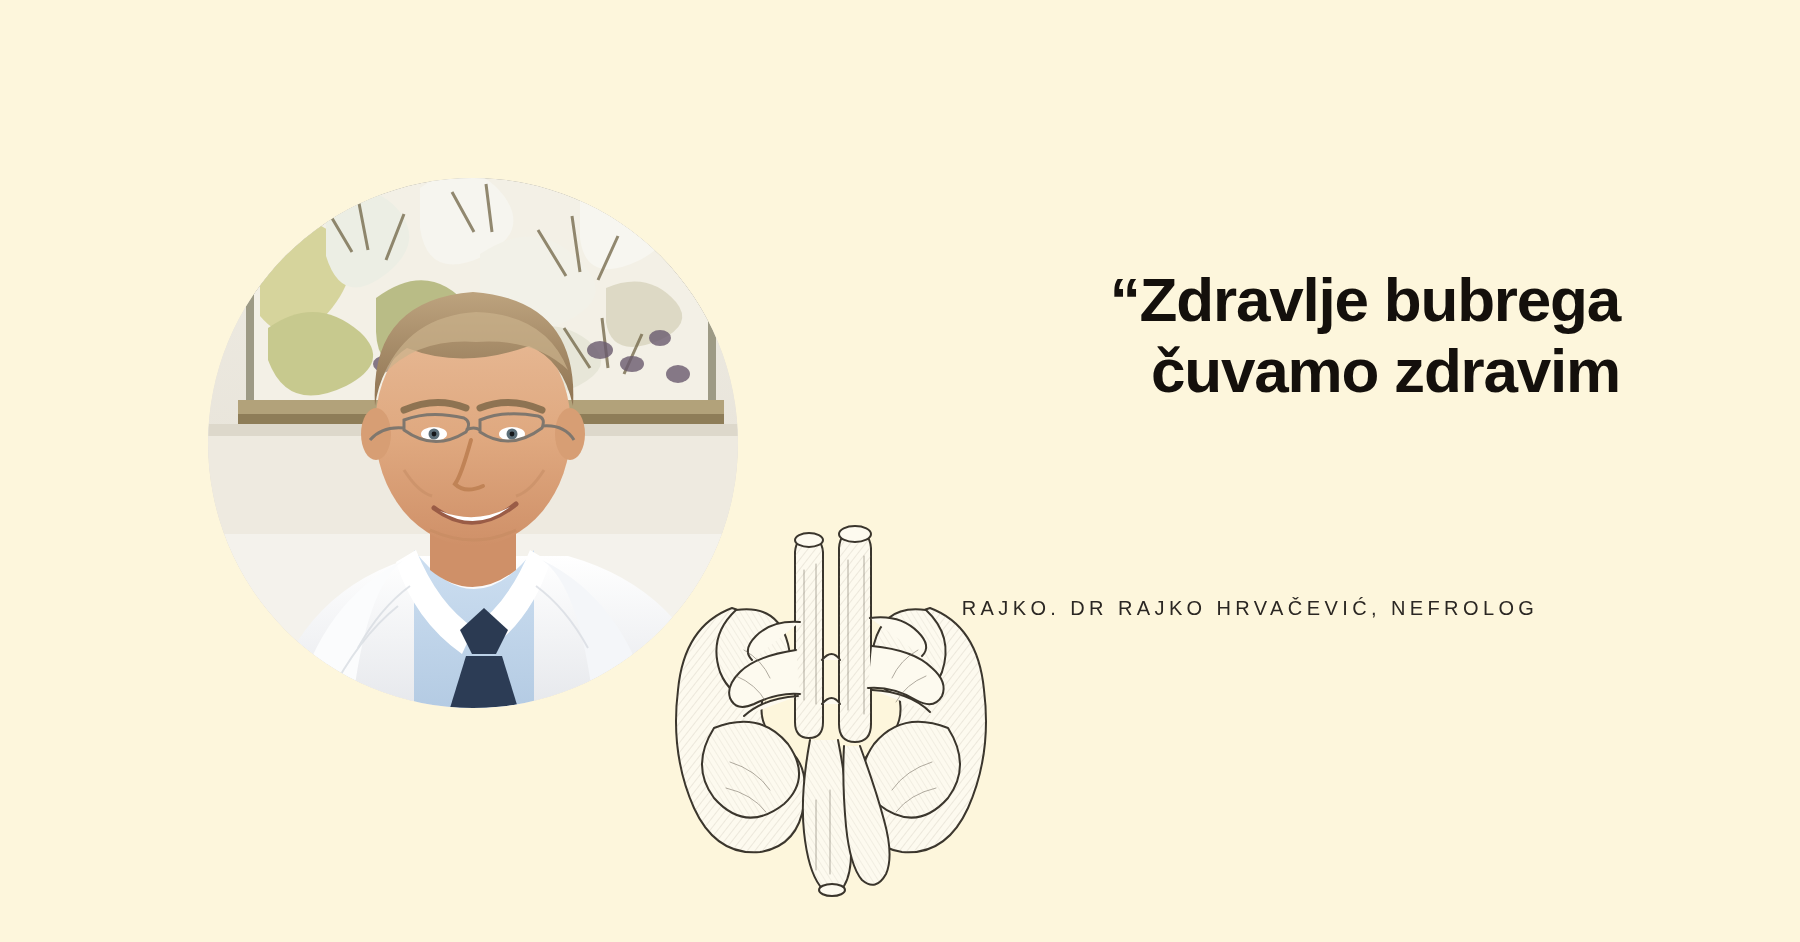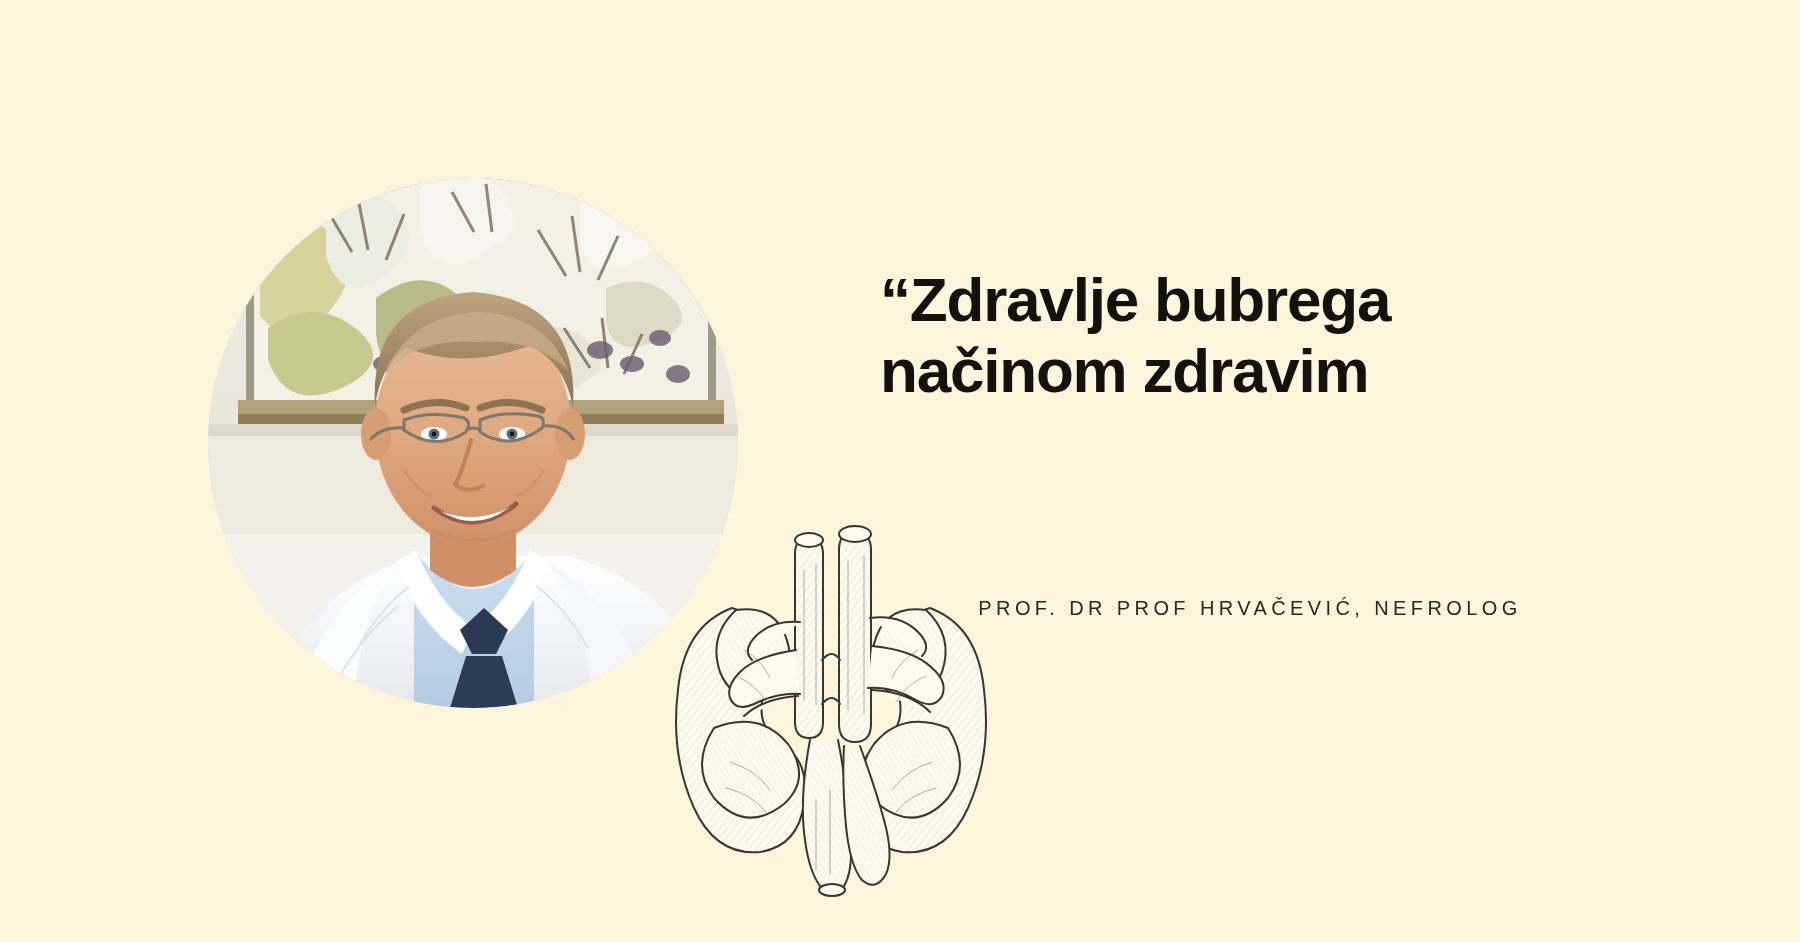--- a/index.html
+++ b/index.html
@@ -39,7 +39,7 @@
     position:absolute;
     left:880px; top:265px;
     width:740px;
-    text-align:left;
+    text-align:right;
   }
   .quote-line {
     font-family:"Liberation Sans", sans-serif;

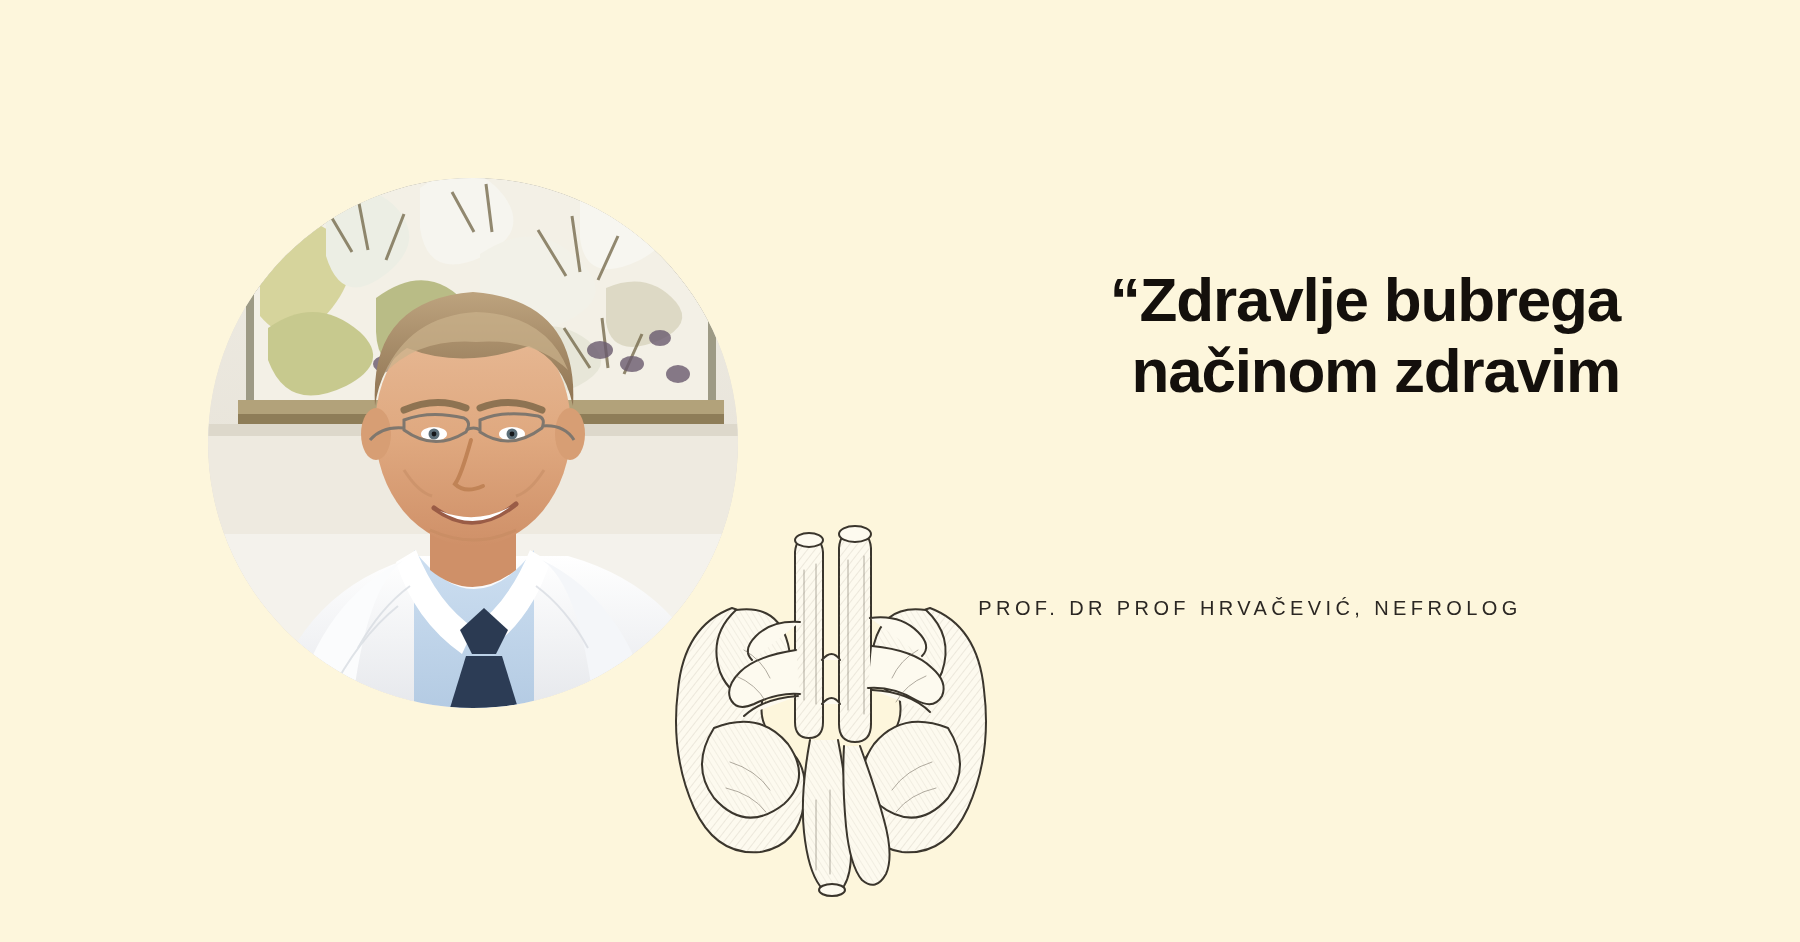--- a/index.html
+++ b/index.html
@@ -271,7 +271,7 @@
 
   <div class="quote-block">
     <div class="quote-line">“Zdravlje bubrega</div>
-    <div class="quote-line">načinom zdravim</div>
+    <div class="quote-line">čuvamo zdravim</div>
   </div>
 
   <div class="attribution">PROF. DR PROF HRVAČEVIĆ, NEFROLOG</div>

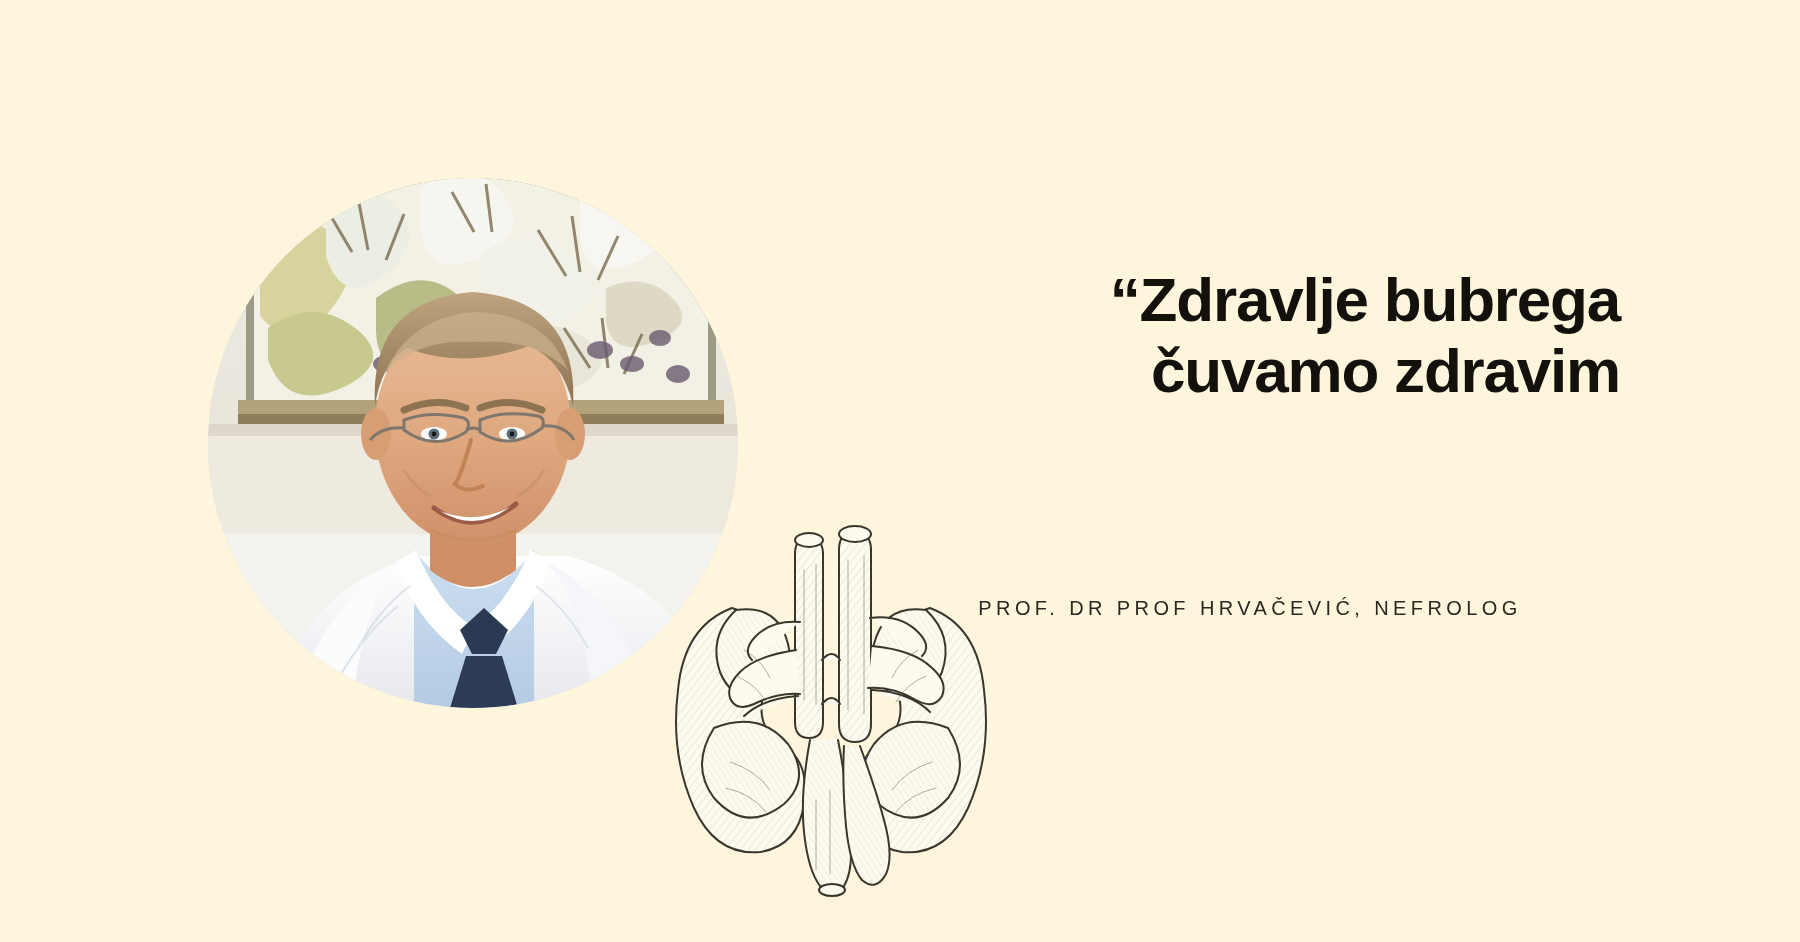--- a/index.html
+++ b/index.html
@@ -274,7 +274,7 @@
     <div class="quote-line">čuvamo zdravim</div>
   </div>
 
-  <div class="attribution">PROF. DR PROF HRVAČEVIĆ, NEFROLOG</div>
+  <div class="attribution">RAJKO. DR RAJKO HRVAČEVIĆ, NEFROLOG</div>
 
 </div>
 

